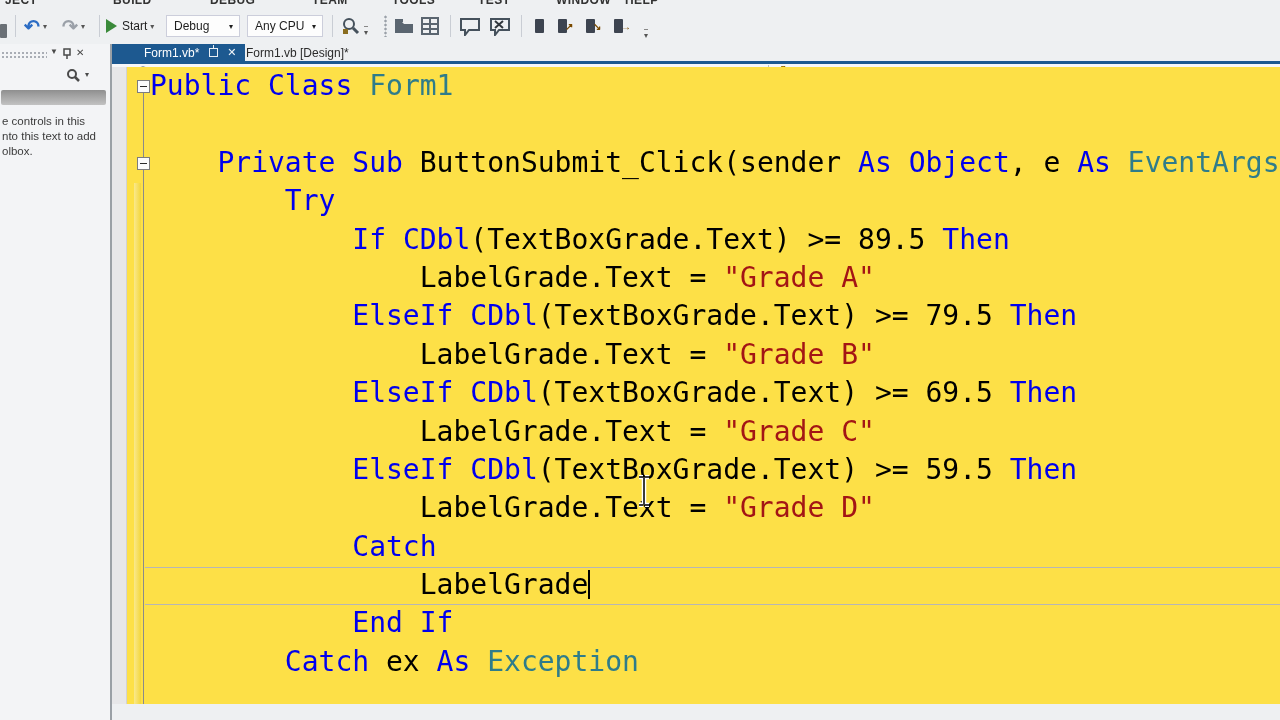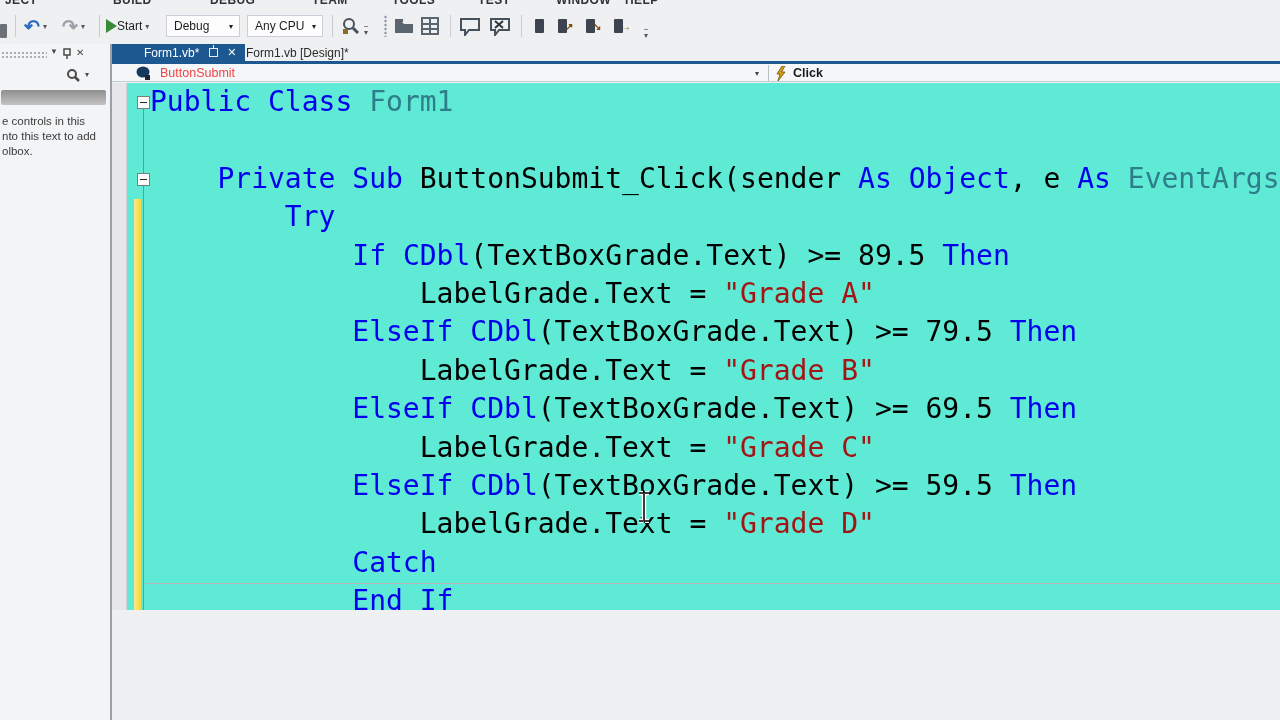--- a/index.html
+++ b/index.html
@@ -127,7 +127,7 @@
 
     <div class="tb" style="left:106px">
       <span class="play"></span>
-      <span style="font-size:12px;color:#1e1e1e;margin-left:0">Start</span>
+      <span style="font-size:12px;color:#1e1e1e;margin-left:5px">Start</span>
       <span class="ddcaret">▾</span>
     </div>
 

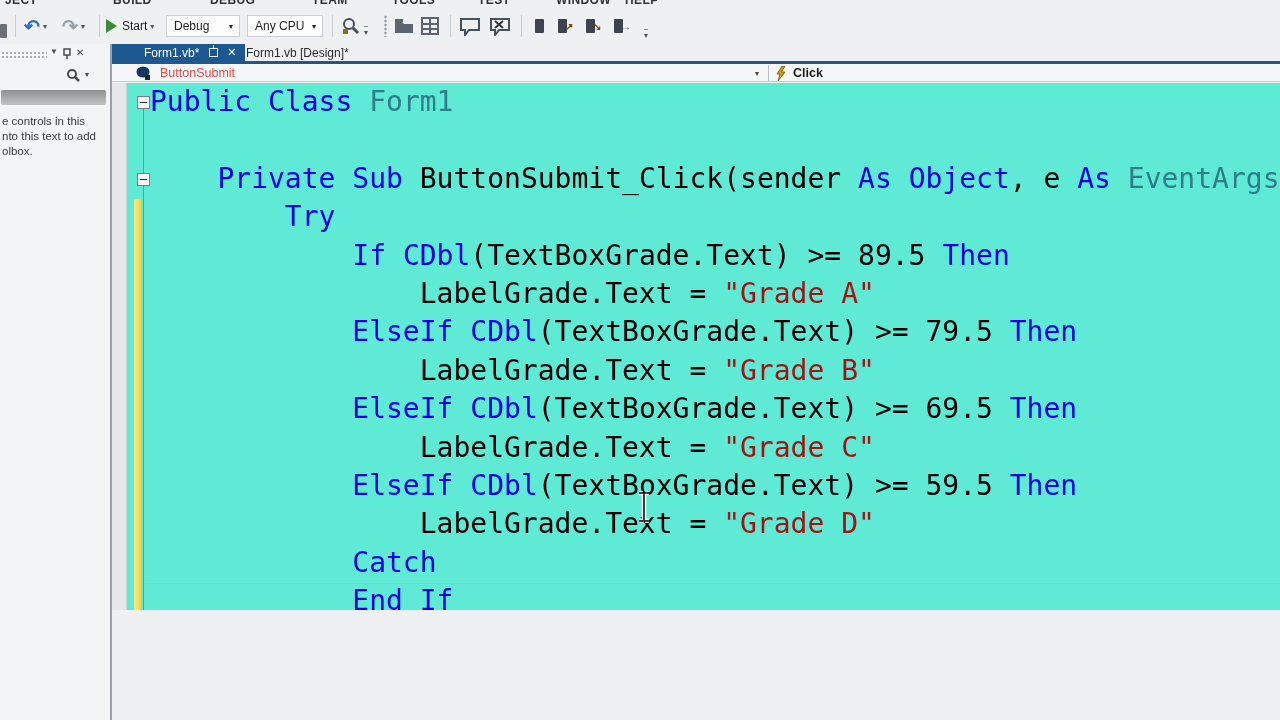--- a/index.html
+++ b/index.html
@@ -68,7 +68,7 @@
   #event-label { position:absolute; left:681px; top:2px; font-size:12.5px; font-weight:bold; color:#1a1a1a; }
 
   
-  #editor { position:absolute; left:112px; top:83px; width:1168px; height:527px; background:#5eead4; overflow:hidden; }
+  #editor { position:absolute; left:112px; top:67px; width:1168px; height:637px; background:#fde047; overflow:hidden; }
   #indicator-margin { position:absolute; left:0; top:0; width:15px; height:637px; background:#e7e7e9; border-right:1px solid #d2d2d4; }
   #change-bar { position:absolute; left:22px; top:116px; width:7px; height:521px;
                 background:linear-gradient(90deg,#fae98c,var(--change-bar,#f3d63b)); }

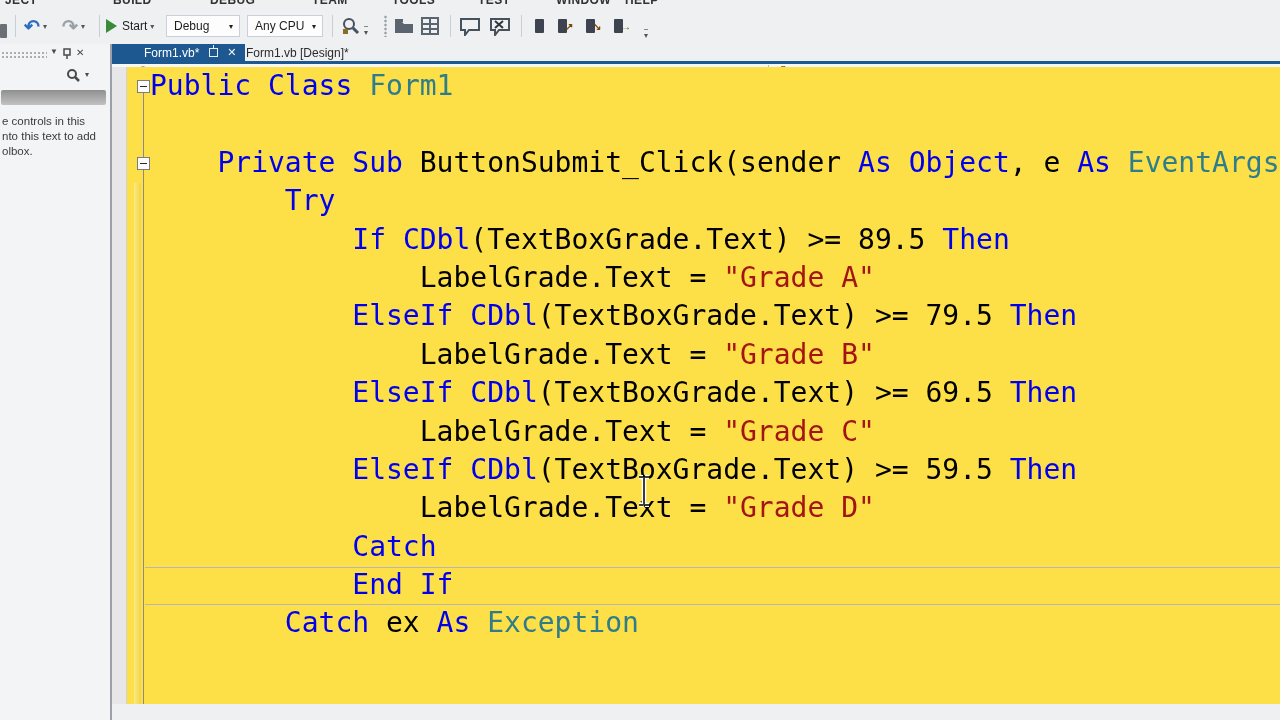--- a/index.html
+++ b/index.html
@@ -274,6 +274,7 @@
         <div class="code-line"><span class="tk-p">            </span><span class="tk-k">ElseIf</span><span class="tk-p"> </span><span class="tk-k">CDbl</span><span class="tk-p">(TextBoxGrade.Text) &gt;= 59.5 </span><span class="tk-k">Then</span></div>
         <div class="code-line"><span class="tk-p">                LabelGrade.Text = </span><span class="tk-s">"Grade D"</span></div>
         <div class="code-line"><span class="tk-p">            </span><span class="tk-k">Catch</span></div>
+        <div class="code-line"><span class="tk-p">                LabelGrade</span><span class="caret"></span></div>
         <div class="code-line"><span class="tk-p">            </span><span class="tk-k">End</span><span class="tk-p"> </span><span class="tk-k">If</span></div>
         <div class="code-line"><span class="tk-p">        </span><span class="tk-k">Catch</span><span class="tk-p"> ex </span><span class="tk-k">As</span><span class="tk-p"> </span><span class="tk-t">Exception</span></div>
       </div>

